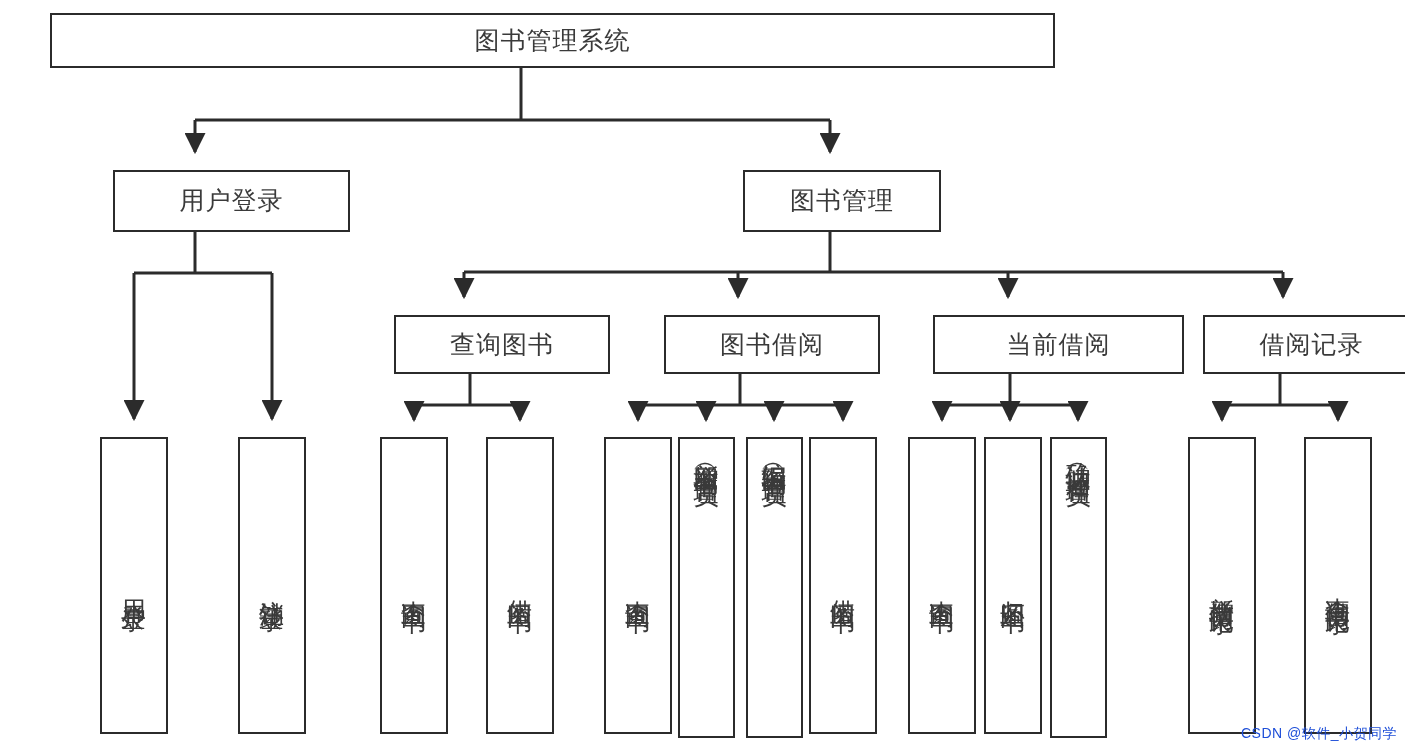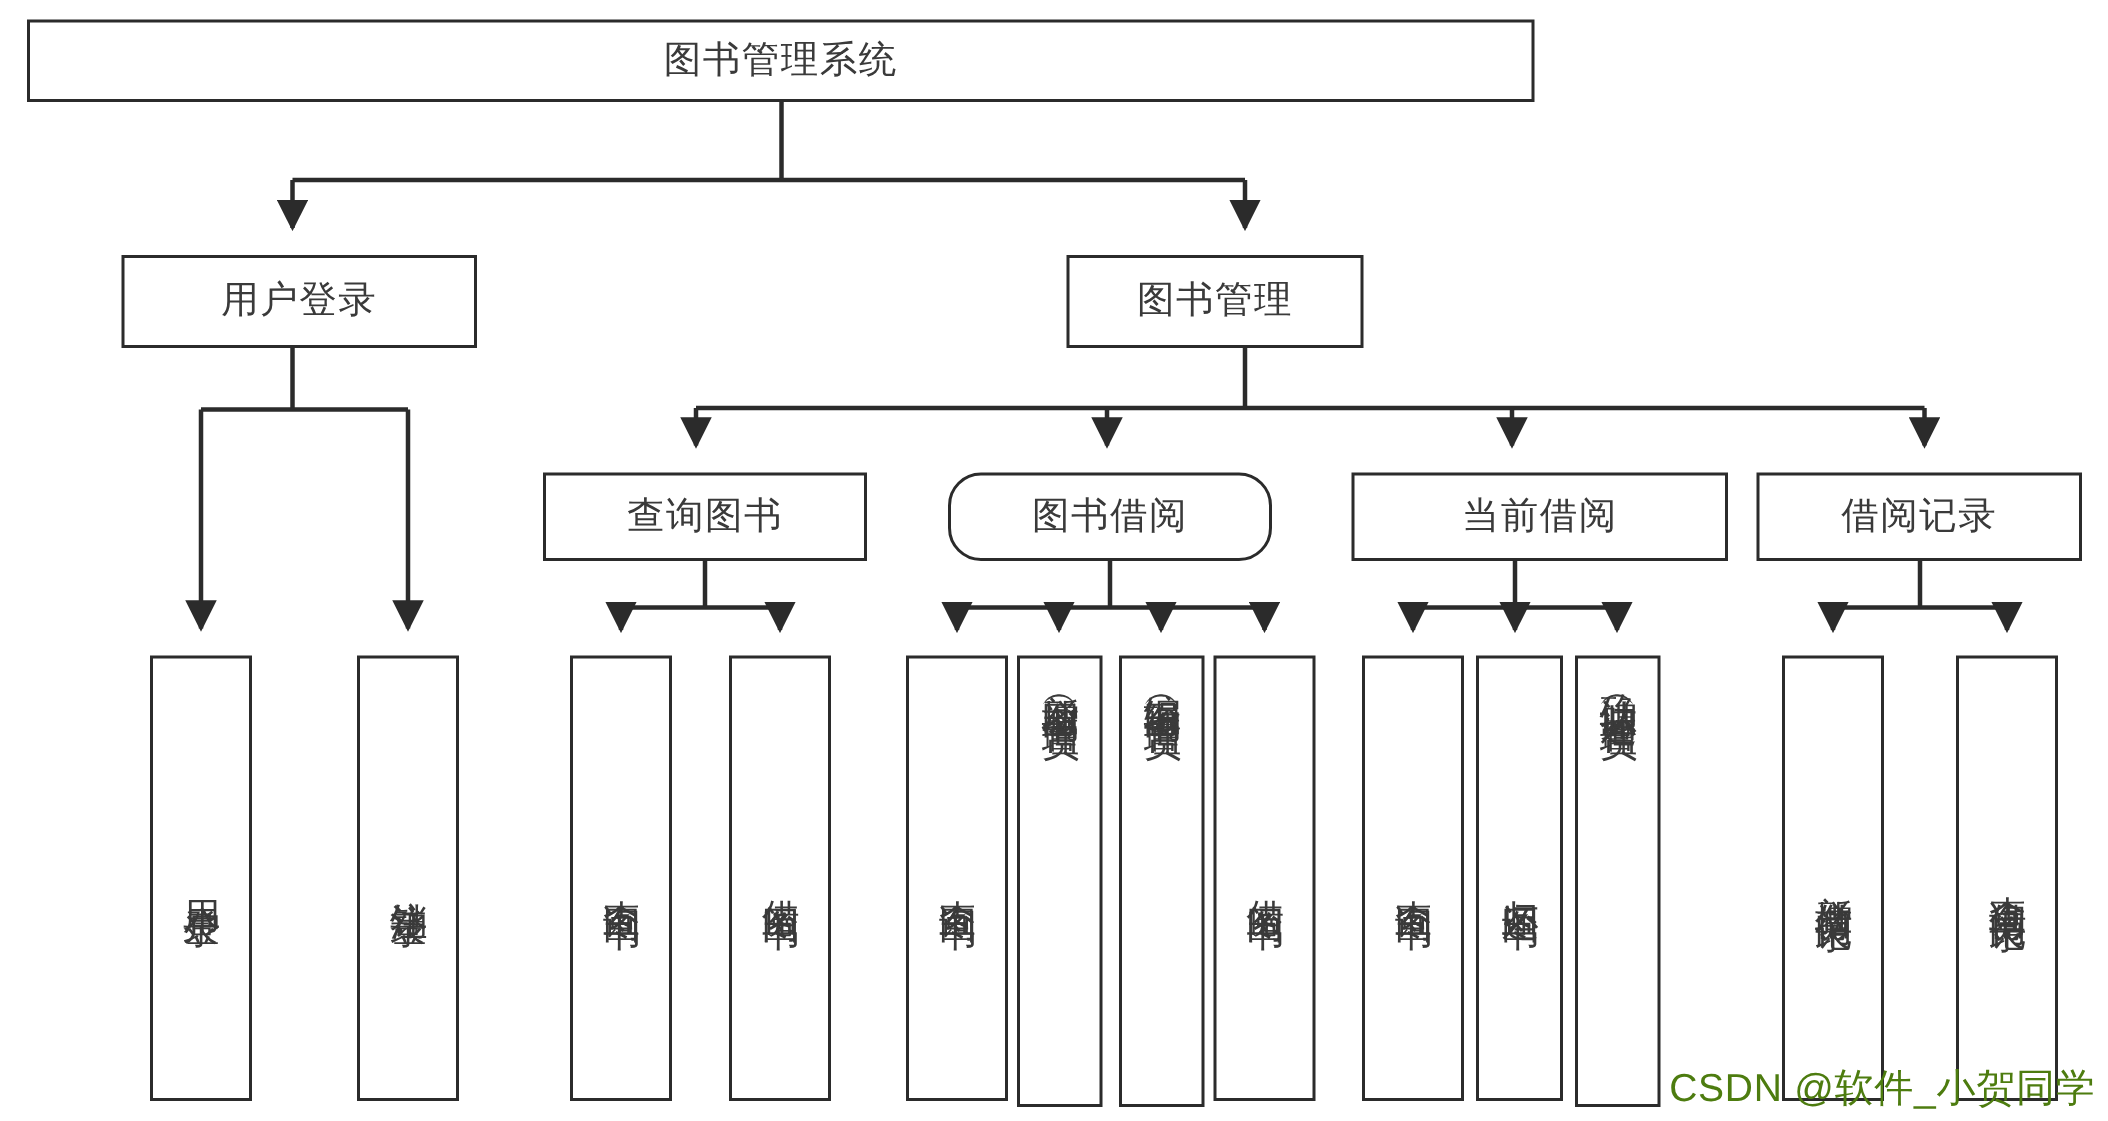--- a/index.html
+++ b/index.html
@@ -39,6 +39,7 @@
     font-size: 25px;
     letter-spacing: 1px;
     line-height: 1.1;
+    margin-left: 32px;
   }
   .node-box.vertical {
     writing-mode: vertical-rl;

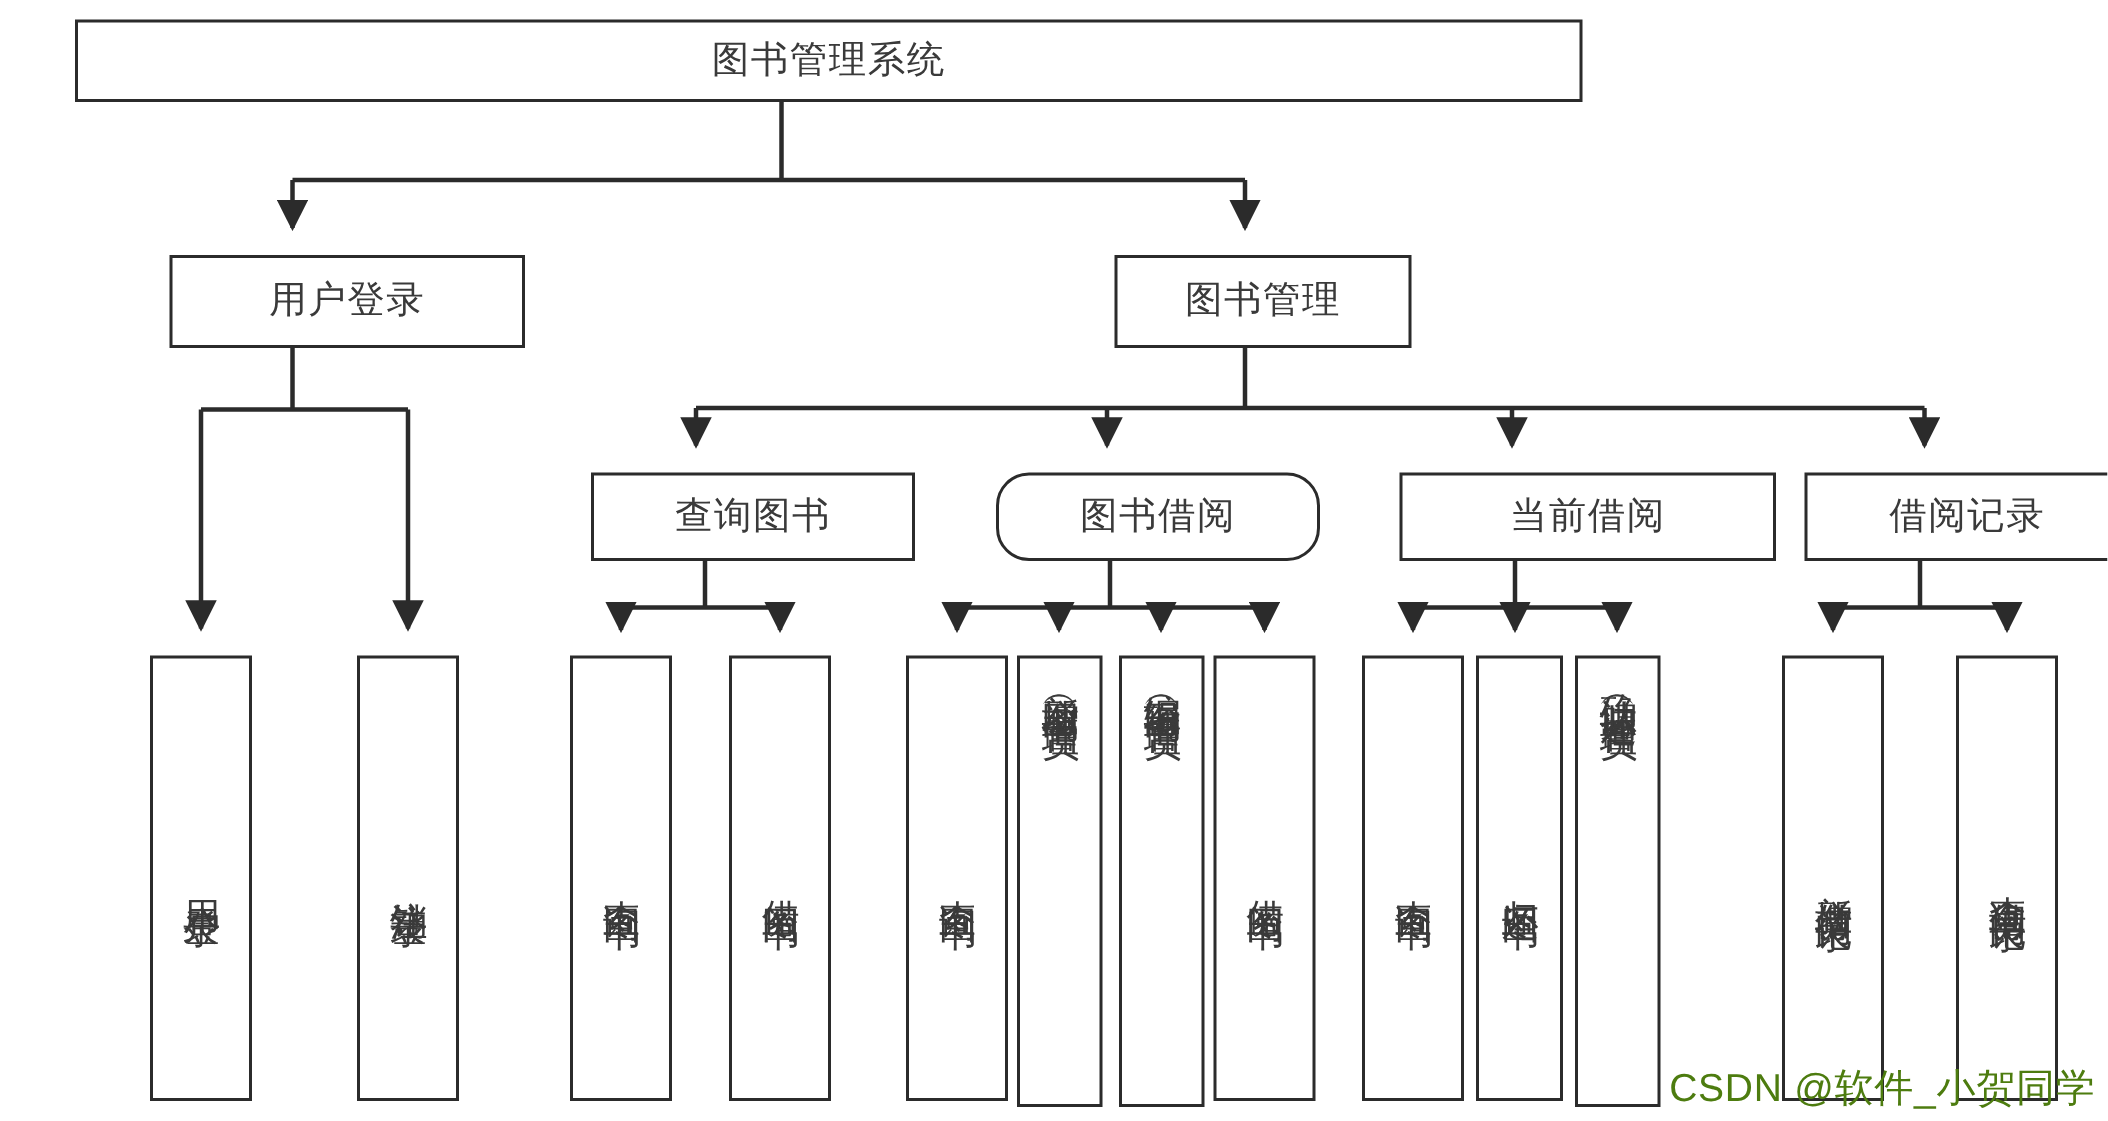--- a/index.html
+++ b/index.html
@@ -139,7 +139,7 @@
   <div class="node-box horizontal" style="left:362px; top:315px; width:216px; height:59px;">
     <span class="node-label">查询图书</span>
   </div>
-  <div class="node-box horizontal" style="left:632px; top:315px; width:216px; height:59px;border-radius:22px;">
+  <div class="node-box horizontal" style="left:632px; top:315px; width:216px; height:59px;">
     <span class="node-label">图书借阅</span>
   </div>
   <div class="node-box horizontal" style="left:901px; top:315px; width:251px; height:59px;">

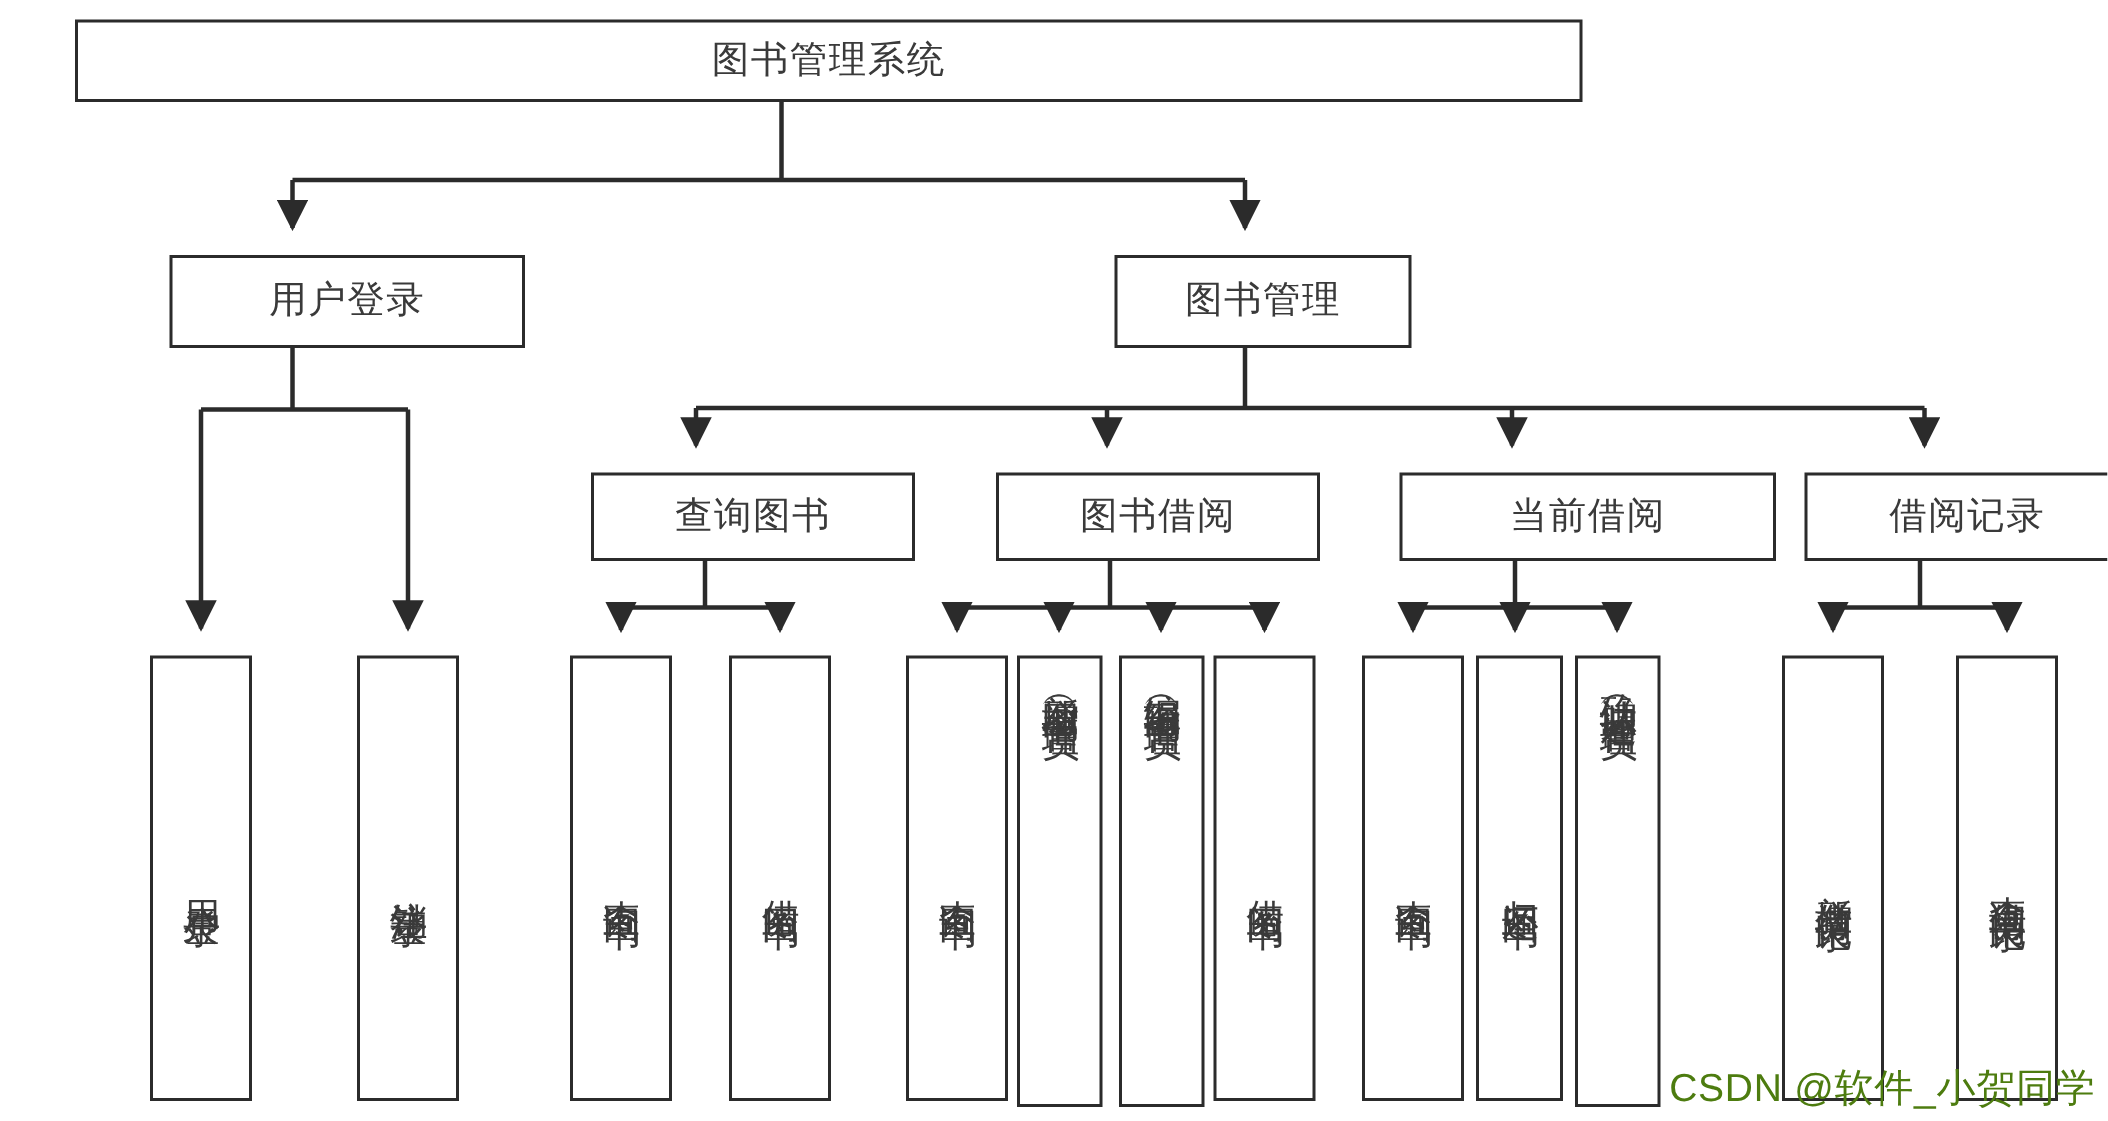--- a/index.html
+++ b/index.html
@@ -62,8 +62,8 @@
     position: absolute;
     right: 8px;
     bottom: 4px;
-    font-size: 26px;
-    color: #4d7c0f;
+    font-size: 14px;
+    color: #1d4ed8;
     letter-spacing: 0.5px;
     white-space: nowrap;
     pointer-events: none;

